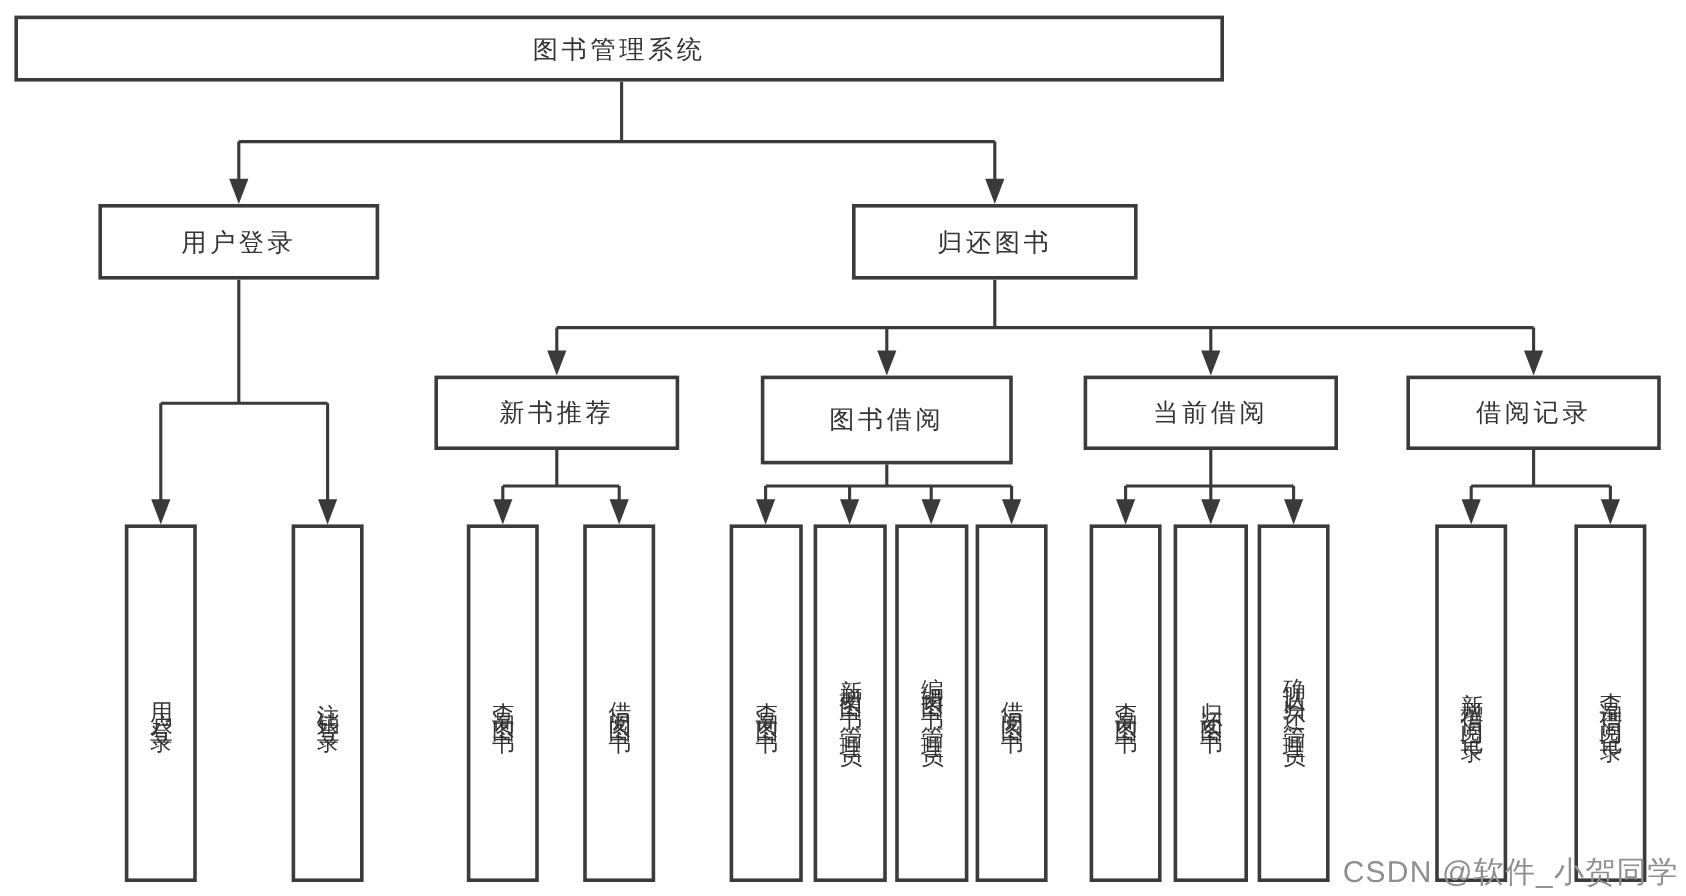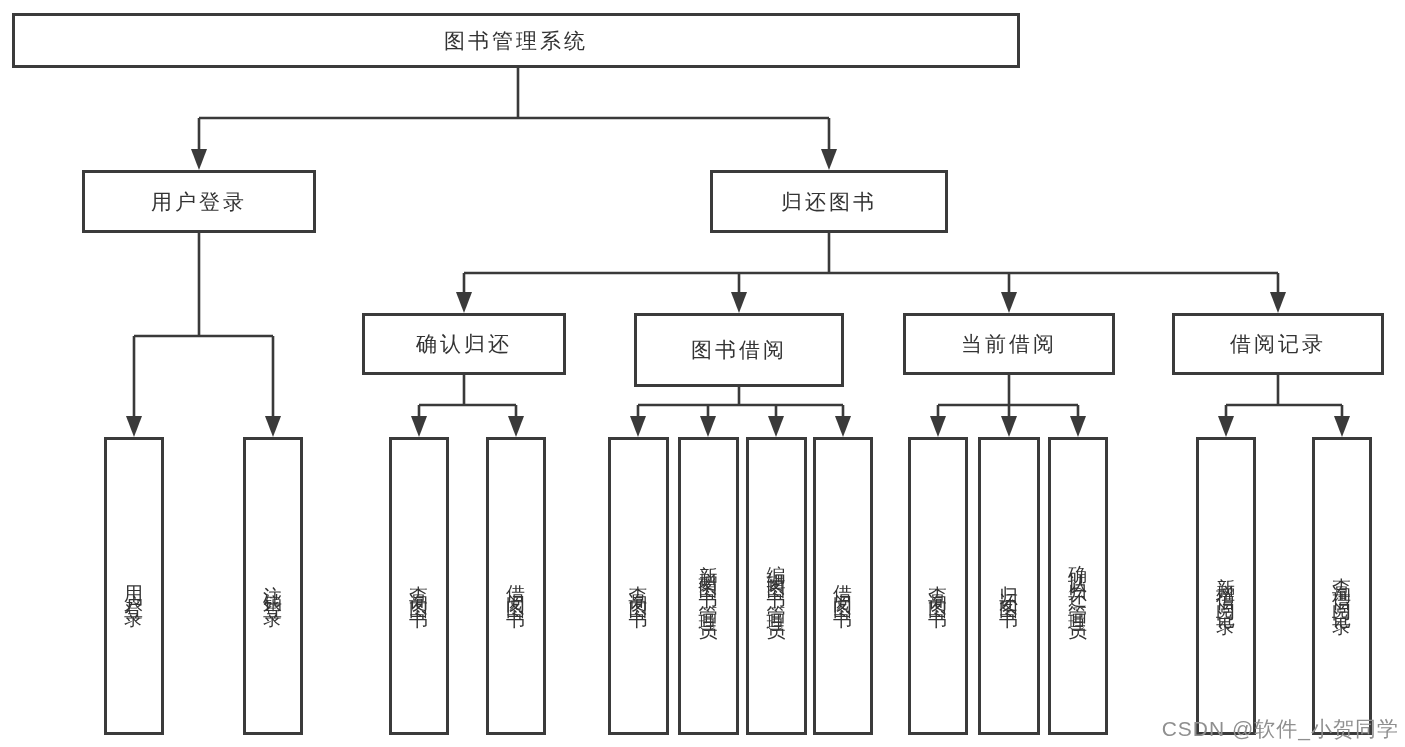--- a/index.html
+++ b/index.html
@@ -83,7 +83,7 @@
   </div>
 
   <div class="node" style="left:362px;top:313px;width:204px;height:62px;">
-    <span>确认归还</span>
+    <span>新书推荐</span>
   </div>
   <div class="node" style="left:634px;top:313px;width:210px;height:74px;">
     <span>图书借阅</span>

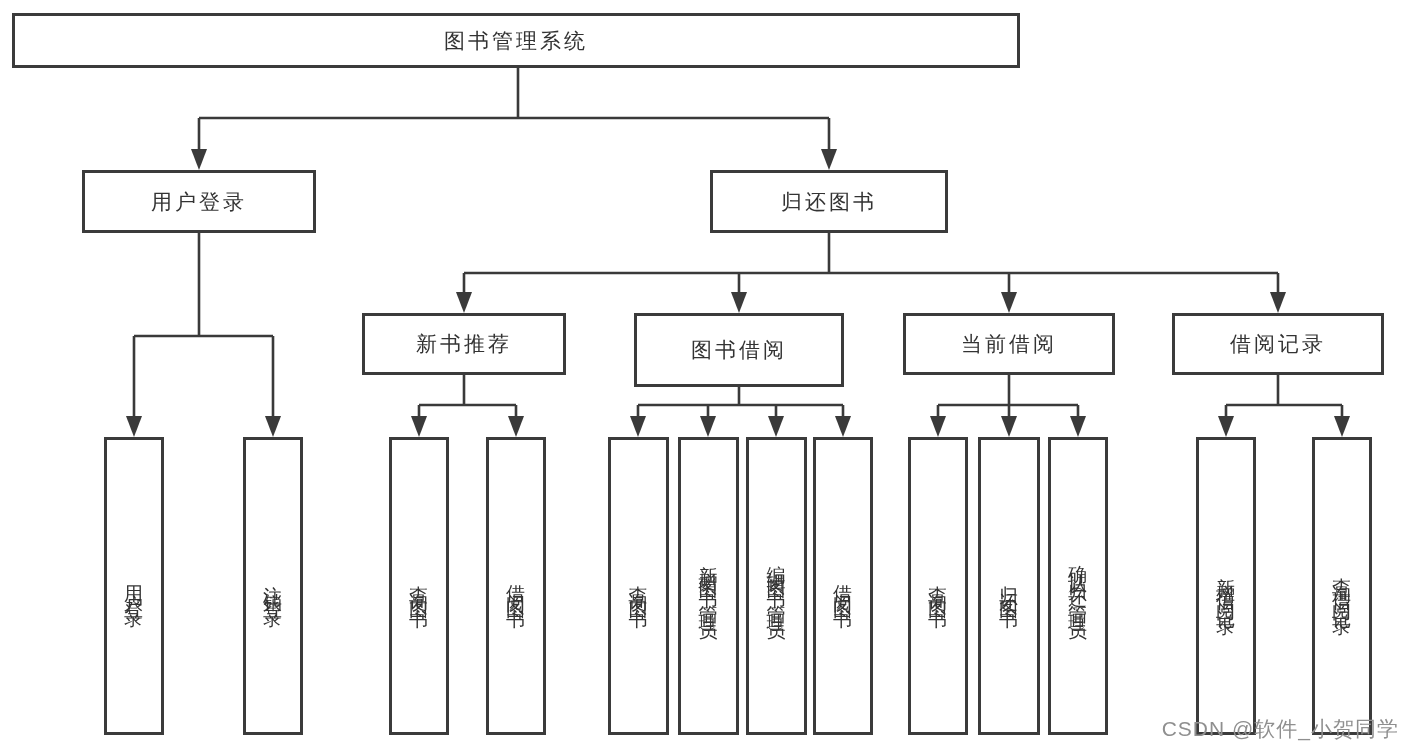--- a/index.html
+++ b/index.html
@@ -23,7 +23,7 @@
   }
   .watermark{
     position:absolute;right:6px;bottom:4px;
-    color:#8f8f8f;font-size:21px;letter-spacing:1px;white-space:nowrap;
+    color:#8f8f8f;font-size:25px;letter-spacing:1px;white-space:nowrap;
   }
 </style>
 </head>

